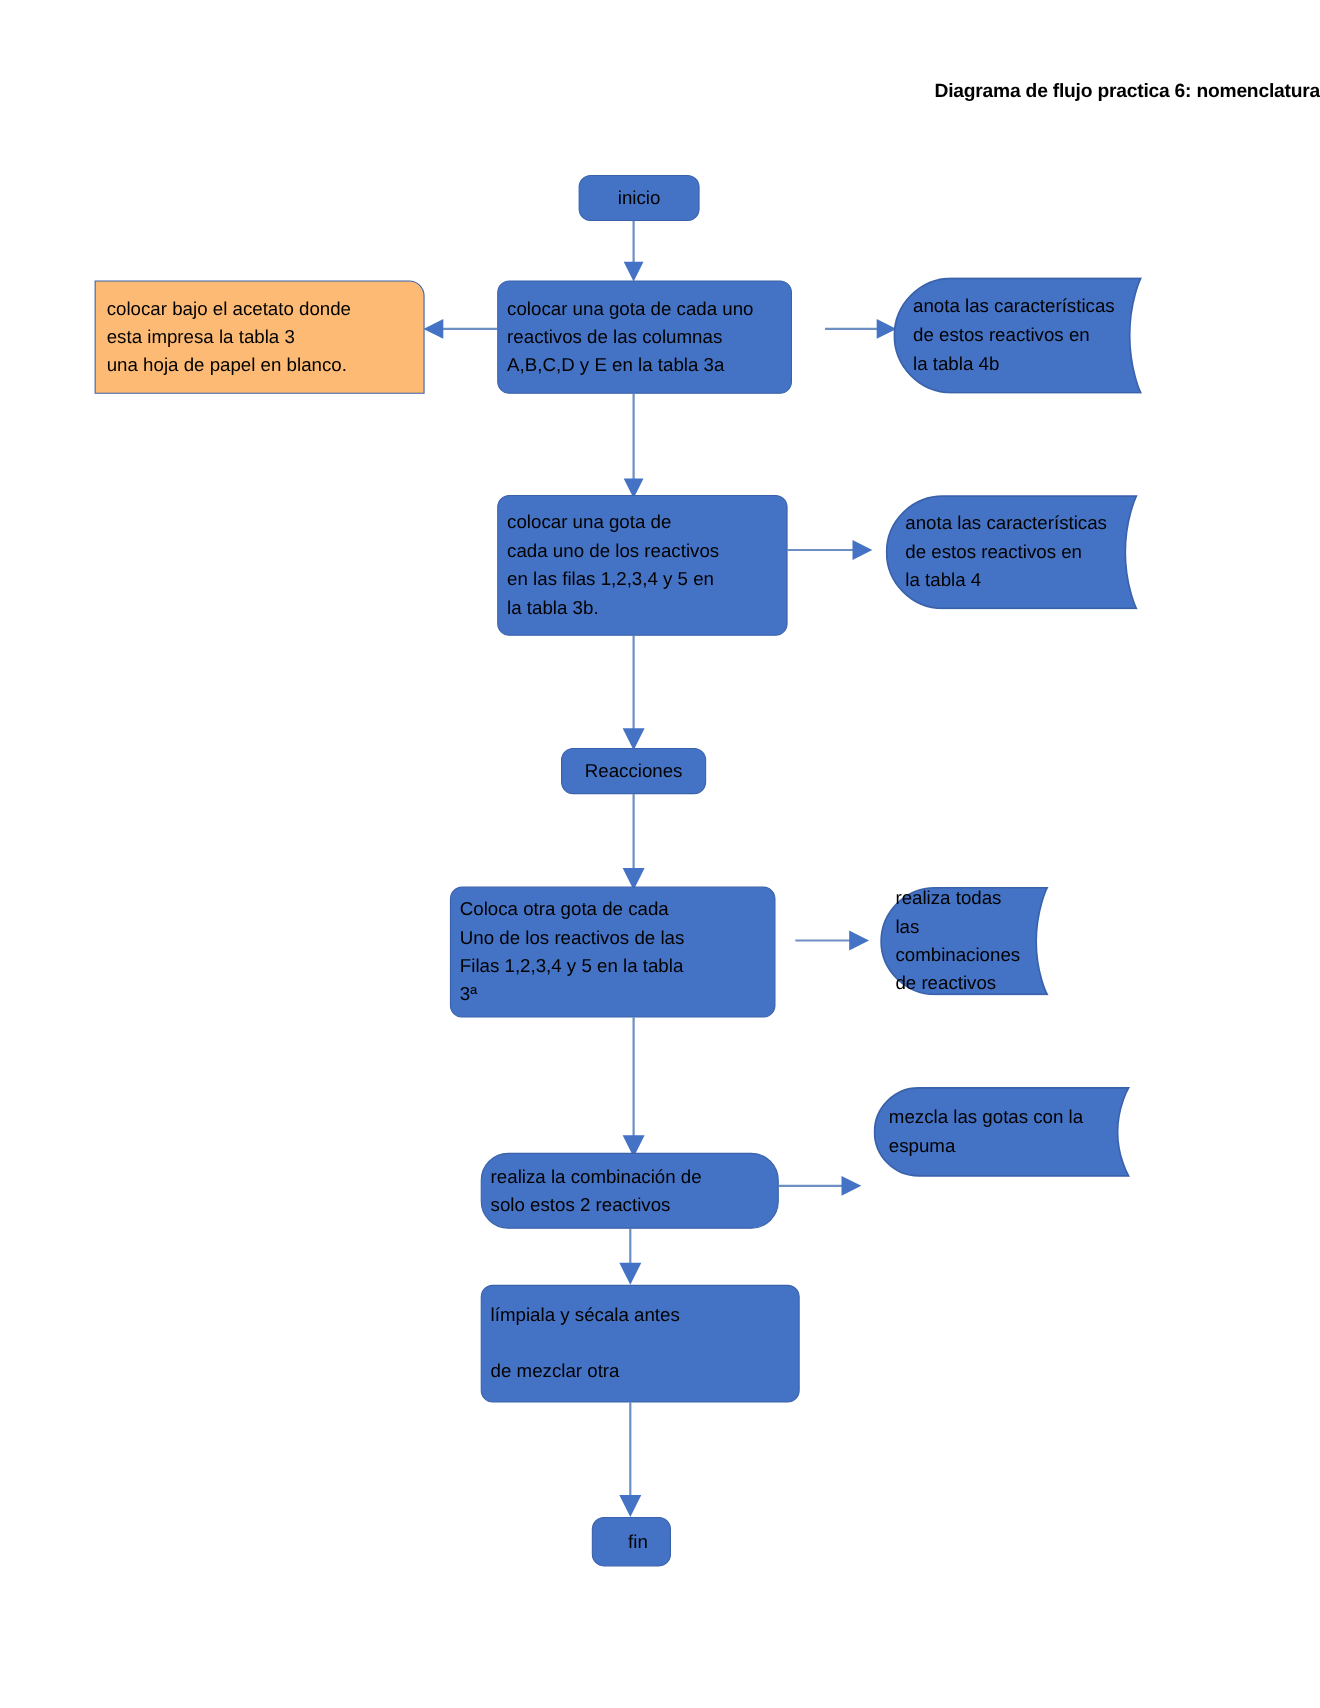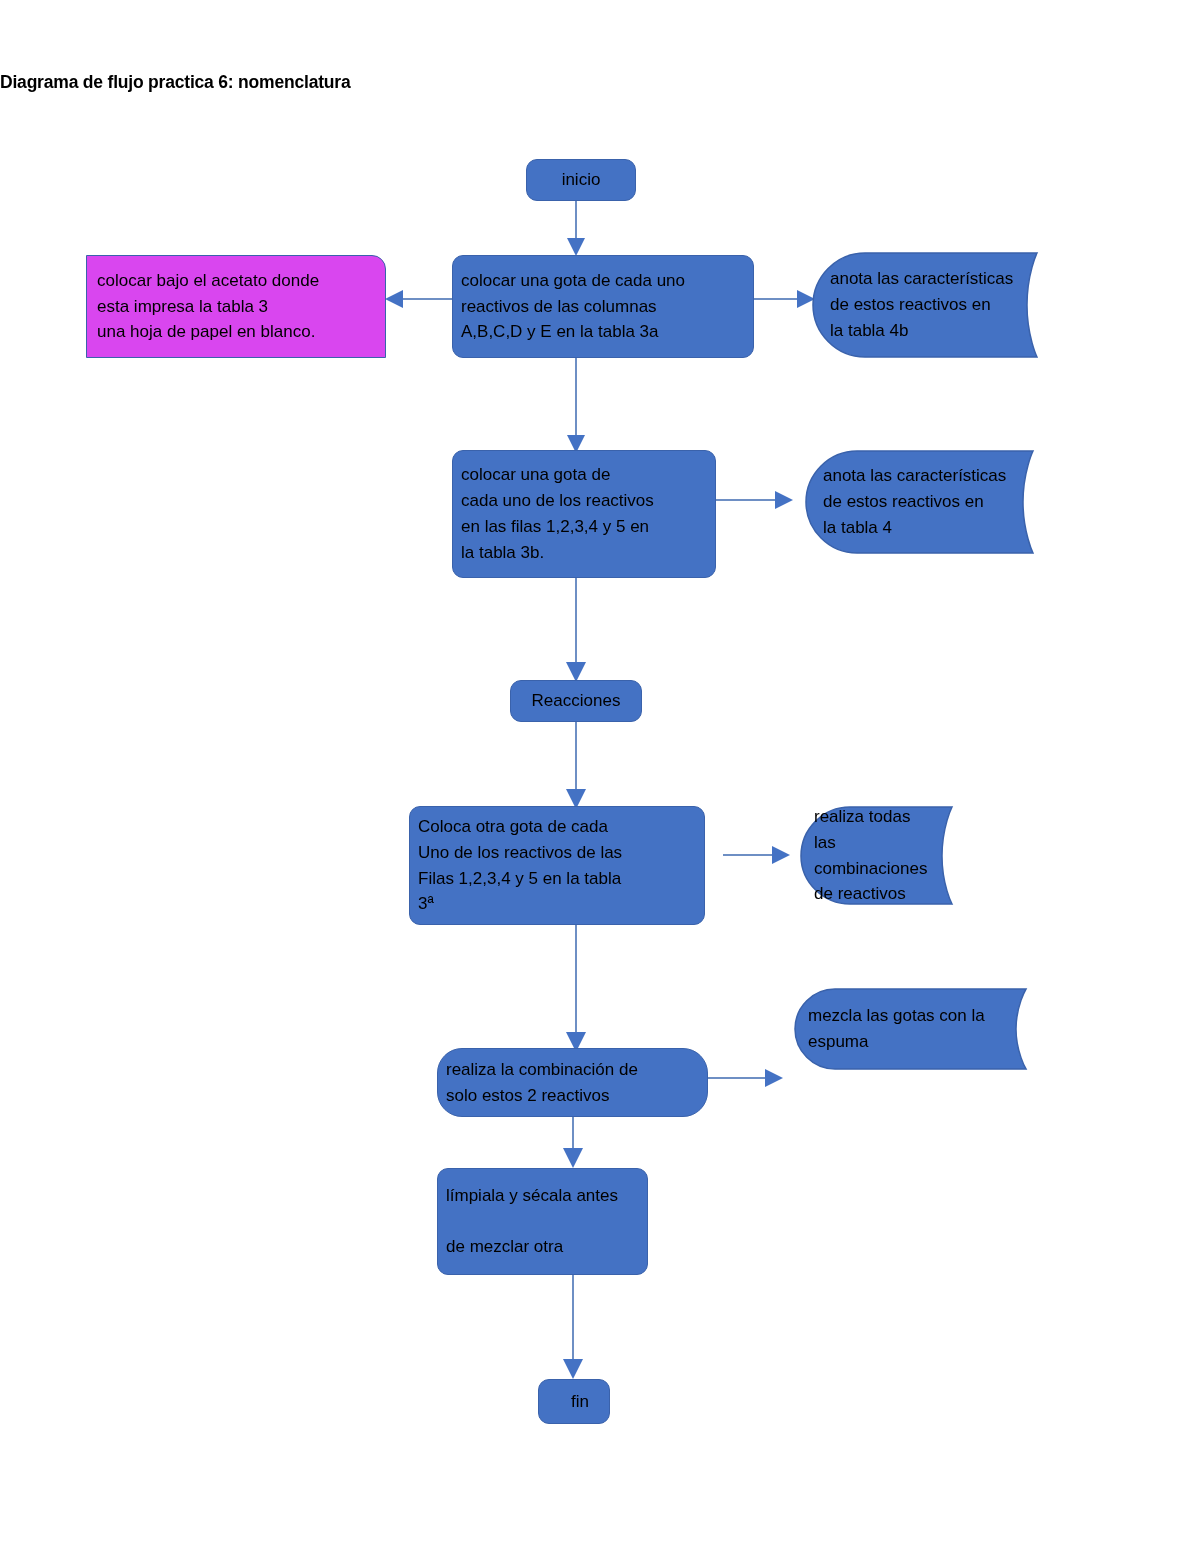--- a/index.html
+++ b/index.html
@@ -24,7 +24,7 @@
     left: 0;
     top: 72px;
     width: 1200px;
-    text-align: left;
+    text-align: right;
     font-size: 17.5px;
     font-weight: bold;
     color: #000000;

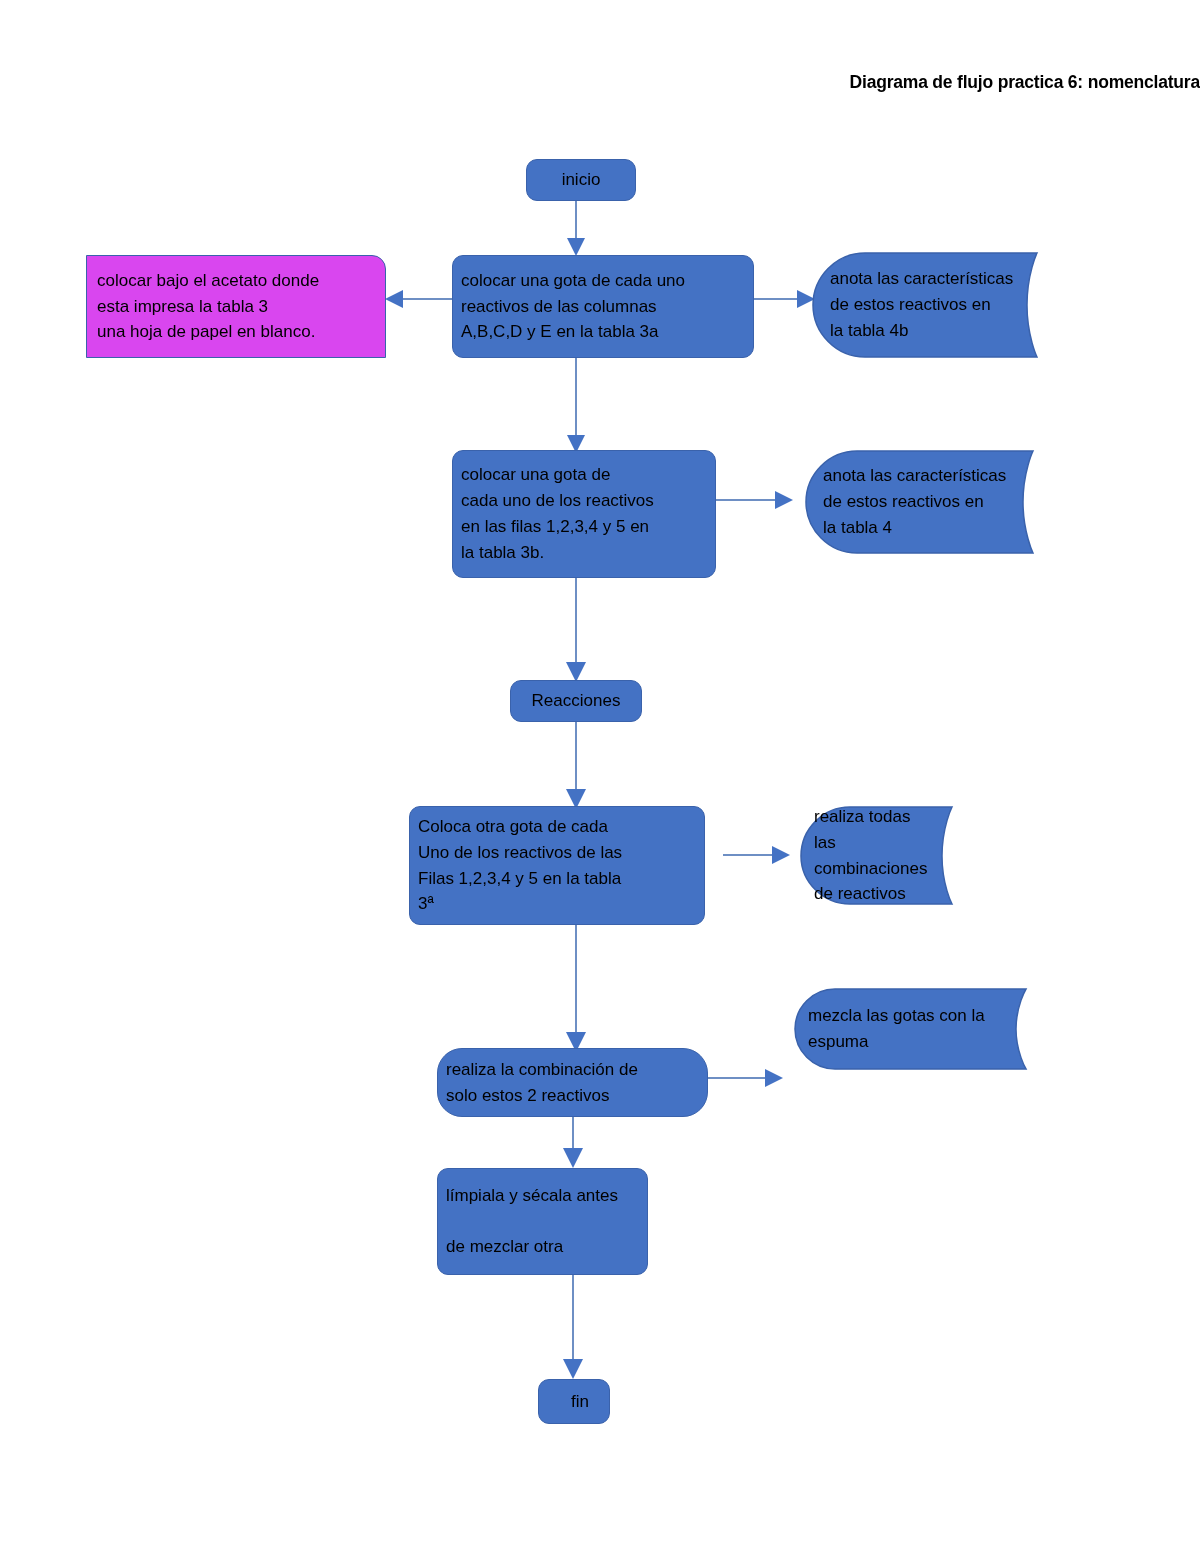--- a/index.html
+++ b/index.html
@@ -77,7 +77,7 @@
 
   
   .shape-onecorner {
-    background: #d946ef;
+    background: #fdba74;
     border: 1.5px solid #3A62AB;
     border-radius: 0 14px 0 0;
     display: flex;

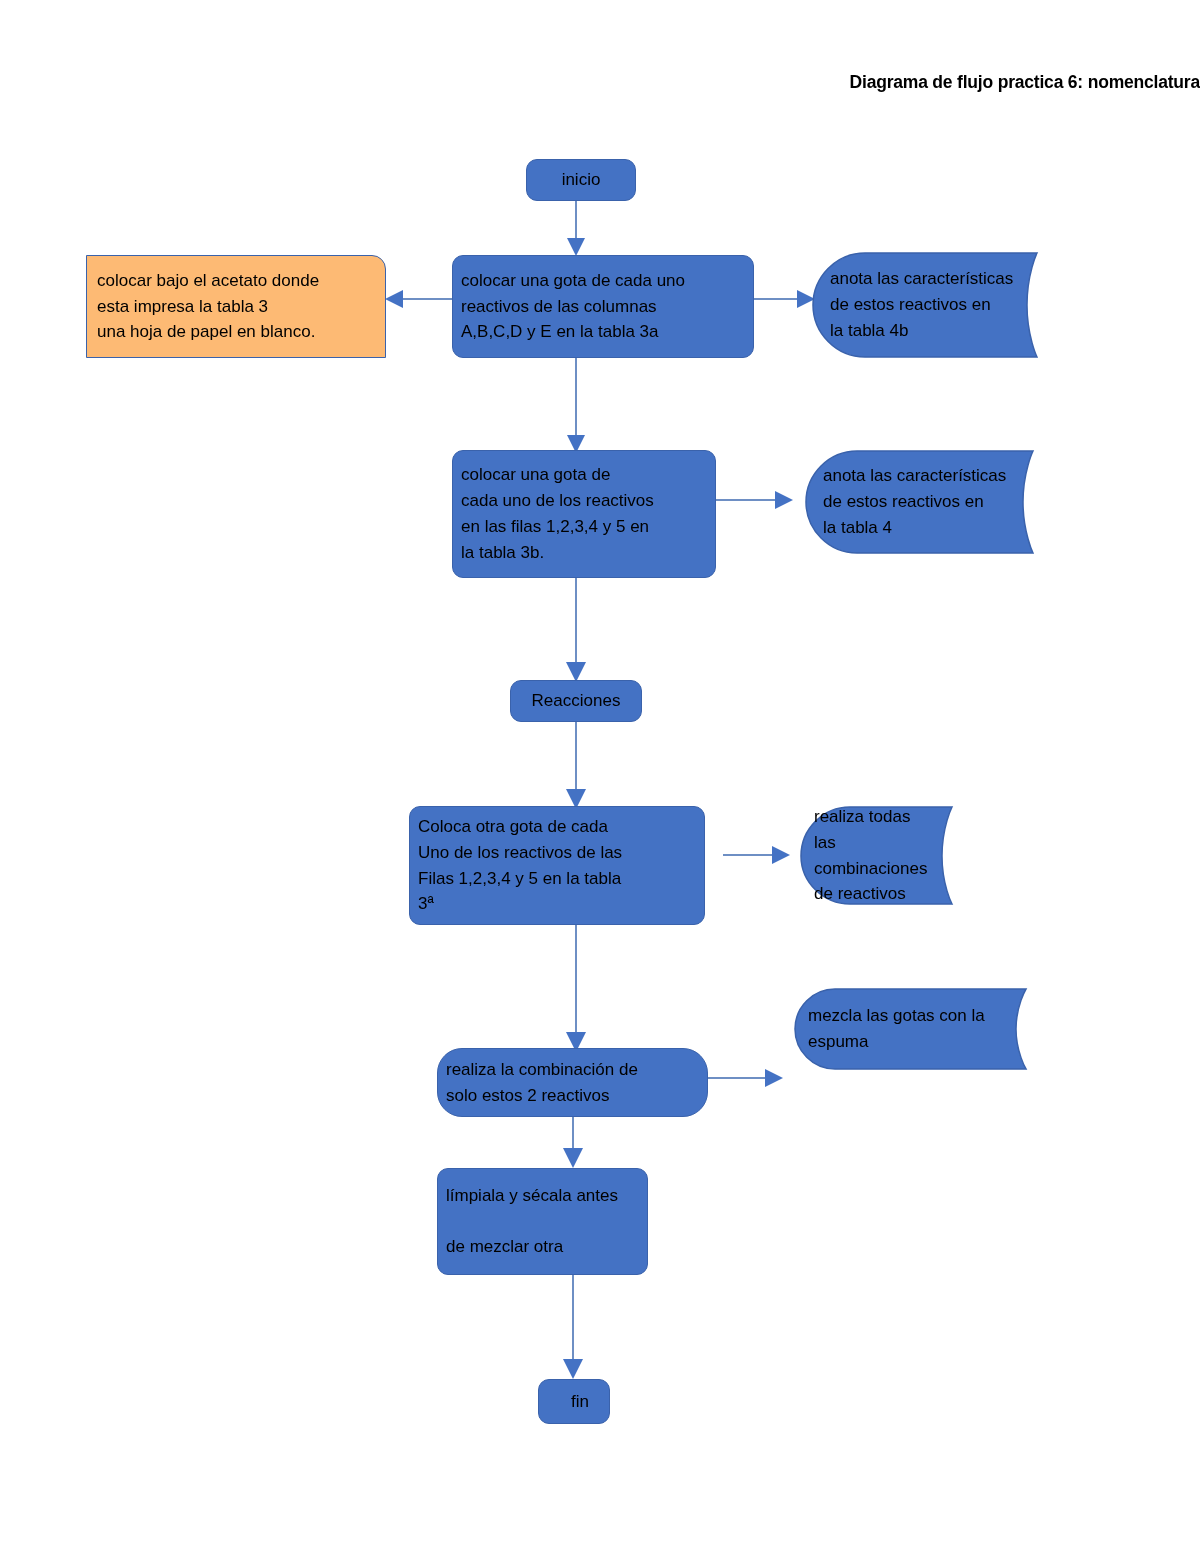--- a/index.html
+++ b/index.html
@@ -197,7 +197,7 @@
     <div class="txt" style="text-align:center;">inicio</div>
   </div>
 
-  <div class="node shape-round" style="left:452px; top:255px; width:302px; height:103px;">
+  <div class="node shape-round" style="left:452px; top:255px; width:268px; height:103px;">
     <div class="txt"> colocar una gota de cada uno
 reactivos de las columnas
 A,B,C,D y E   en la tabla 3a</div>

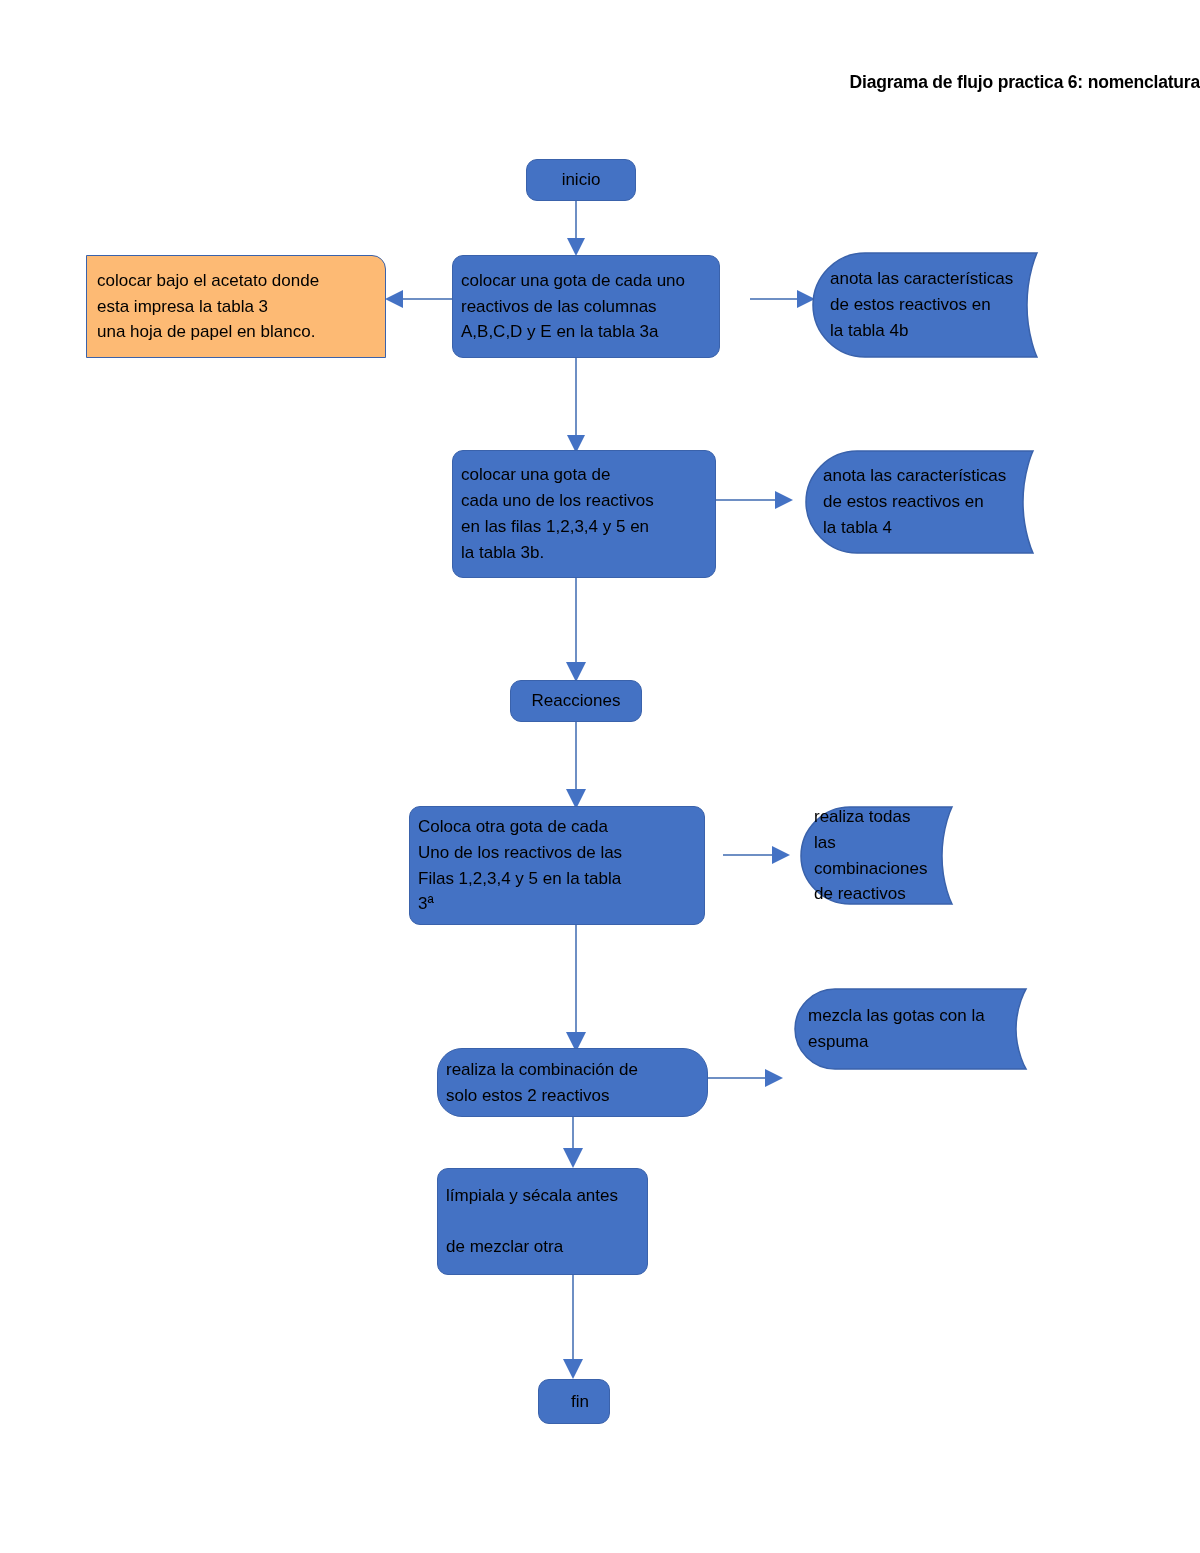--- a/index.html
+++ b/index.html
@@ -279,7 +279,7 @@
     </div>
   </div>
 
-  <div class="node shape-round" style="left:437px; top:1168px; width:211px; height:107px;">
+  <div class="node shape-round" style="left:437px; top:1168px; width:290px; height:107px;">
     <div class="txt">límpiala y sécala  antes
 
 de mezclar otra</div>

